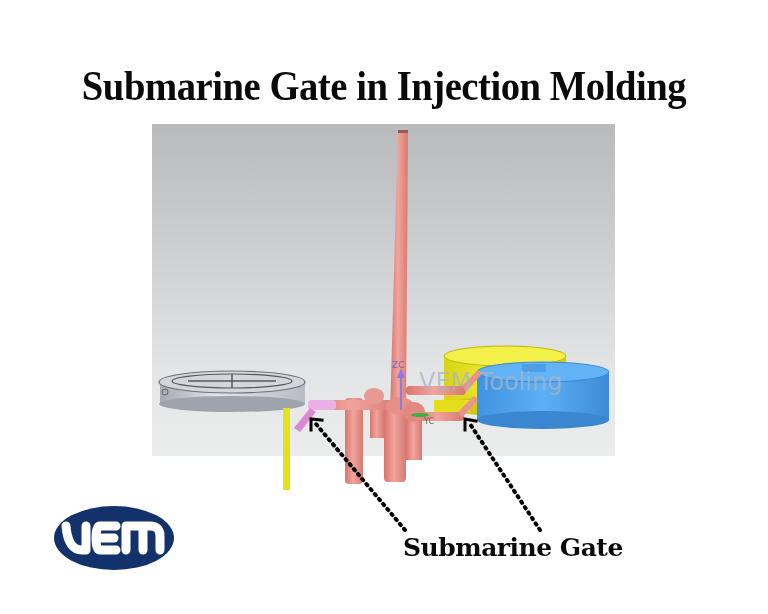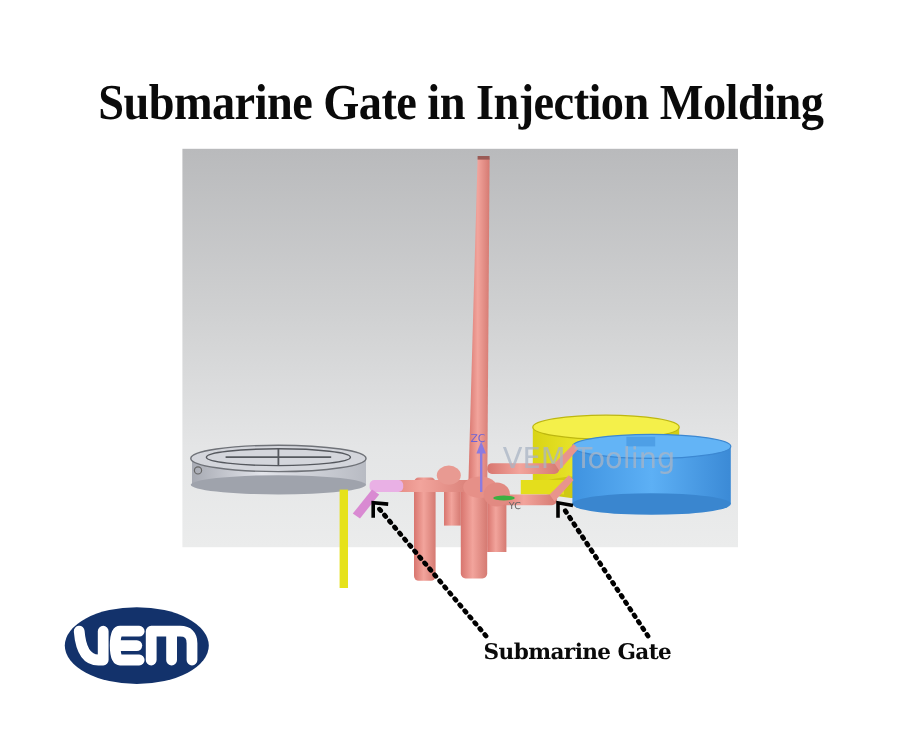--- a/index.html
+++ b/index.html
@@ -19,7 +19,7 @@
   .viewport svg { position: absolute; left: 0; top: 0; }
   .label {
     position: absolute; left: 403px; top: 533px;
-    font-family: "DejaVu Serif", serif; font-weight: bold; font-size: 18px; color: #0a0a0a;
+    font-family: "DejaVu Serif", serif; font-weight: bold; font-size: 25px; color: #0a0a0a;
     letter-spacing: -0.5px;
   }
   .logo { position: absolute; left: 52px; top: 504px; width: 124px; height: 68px; }

